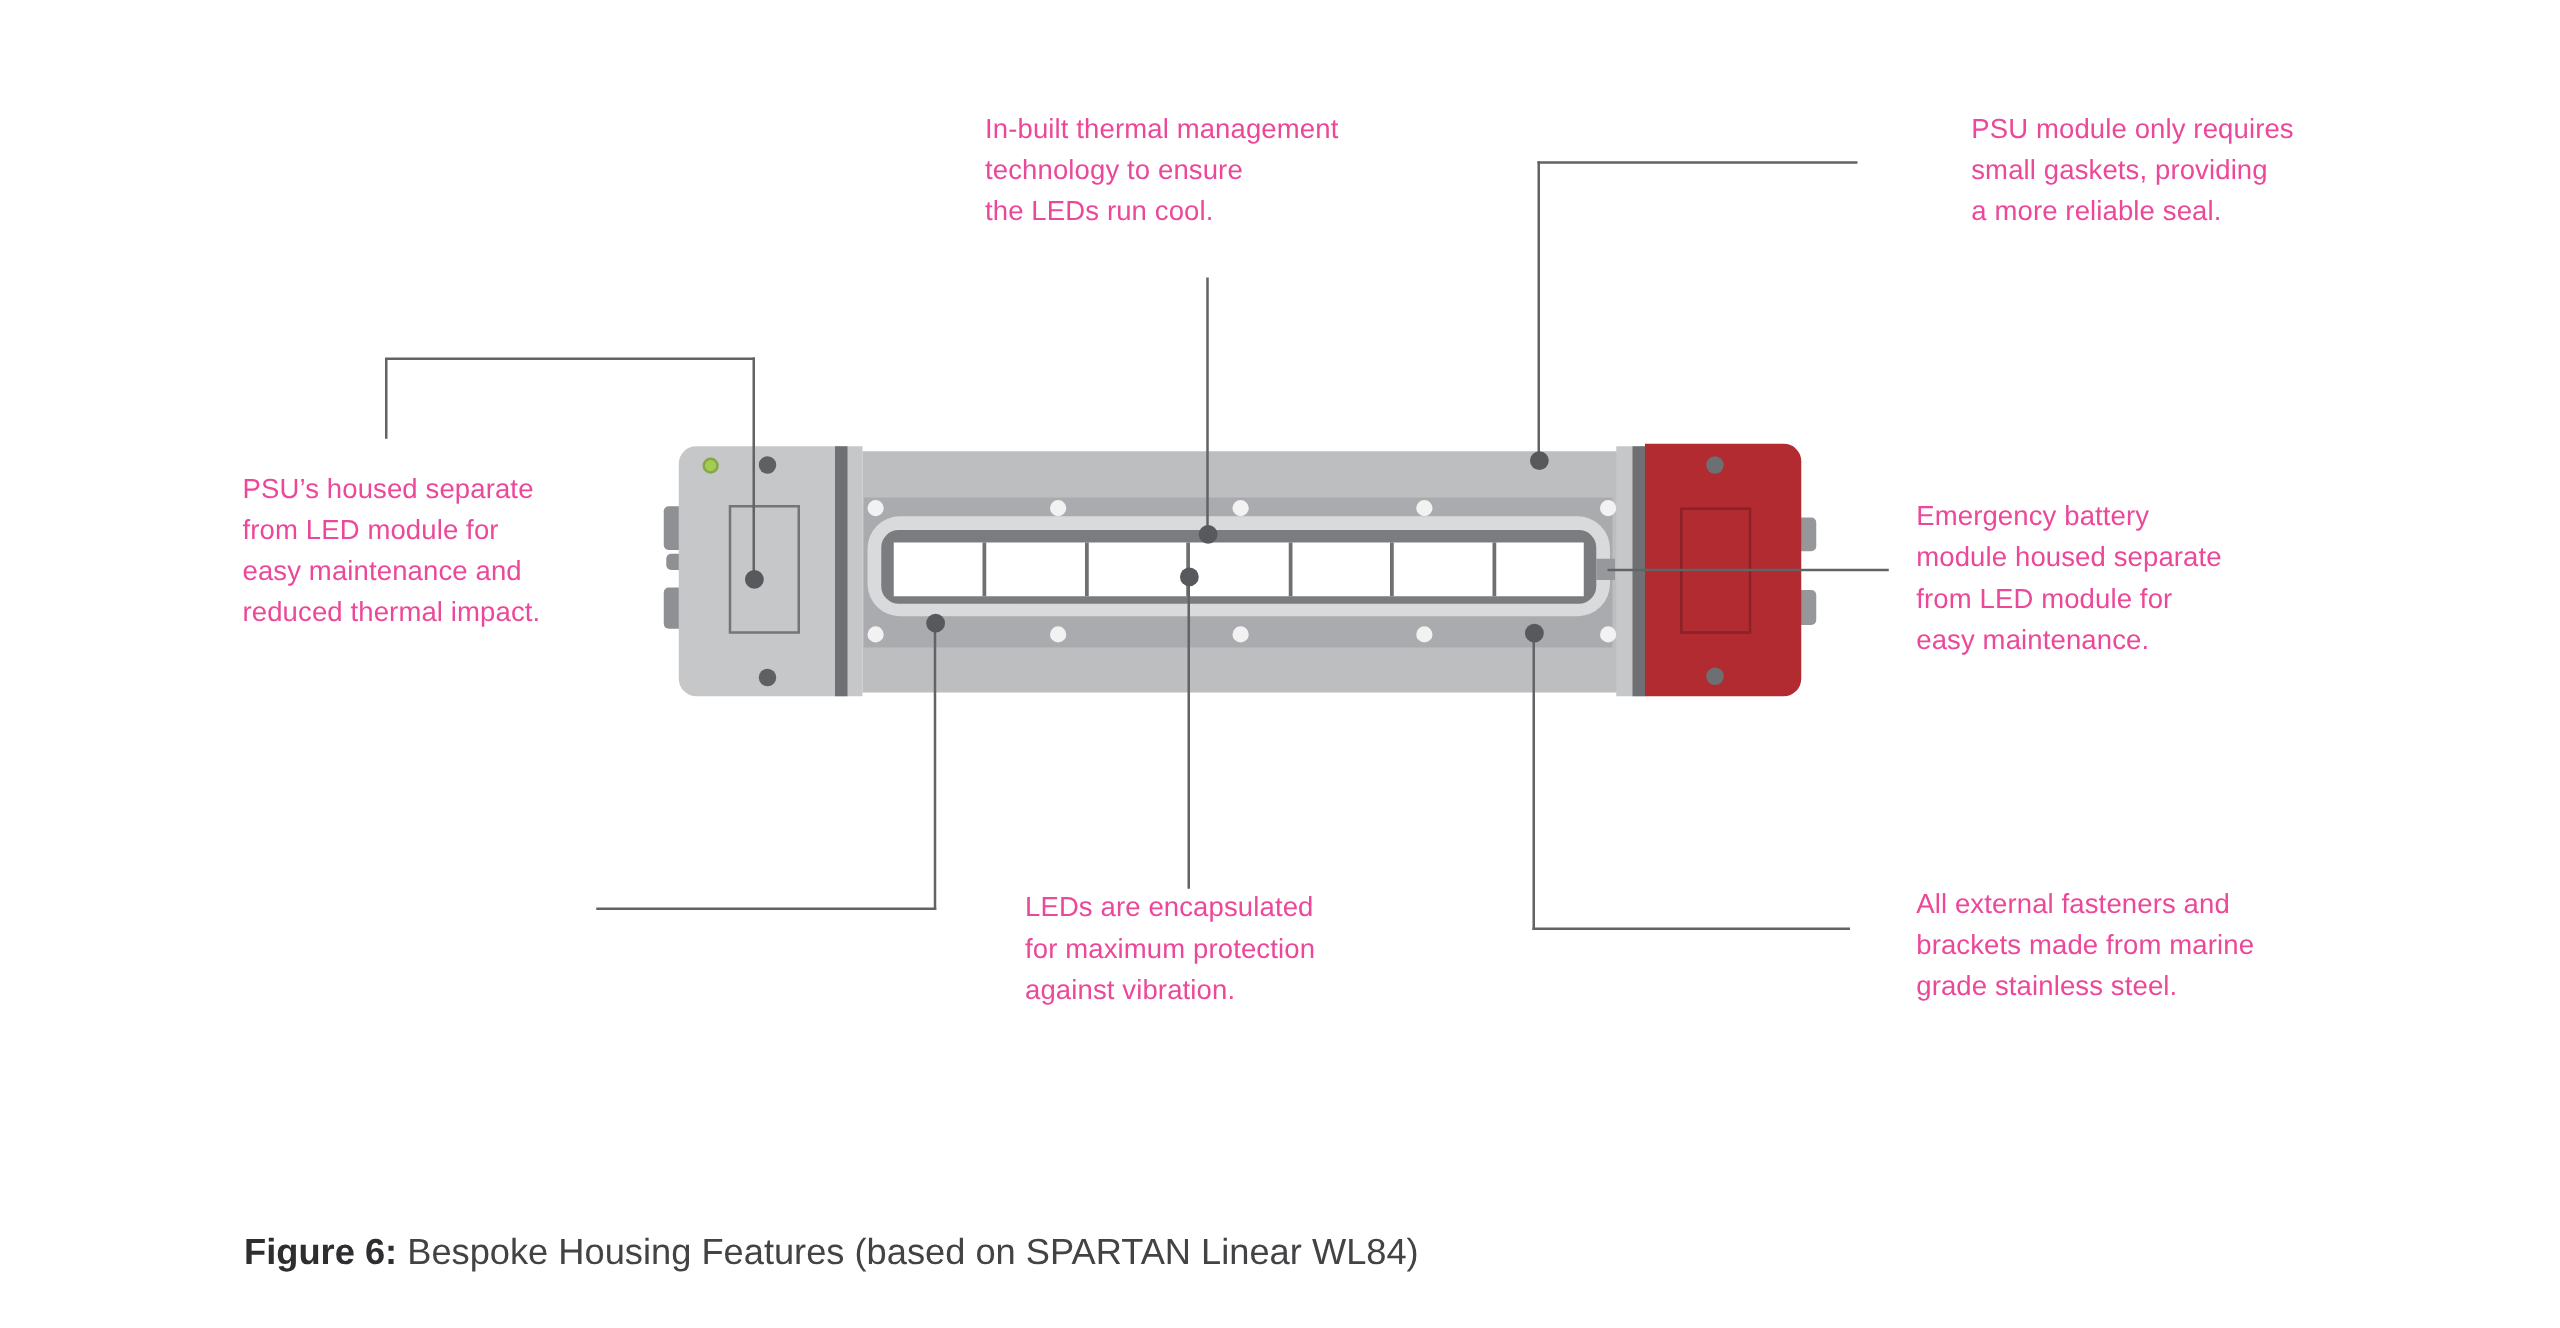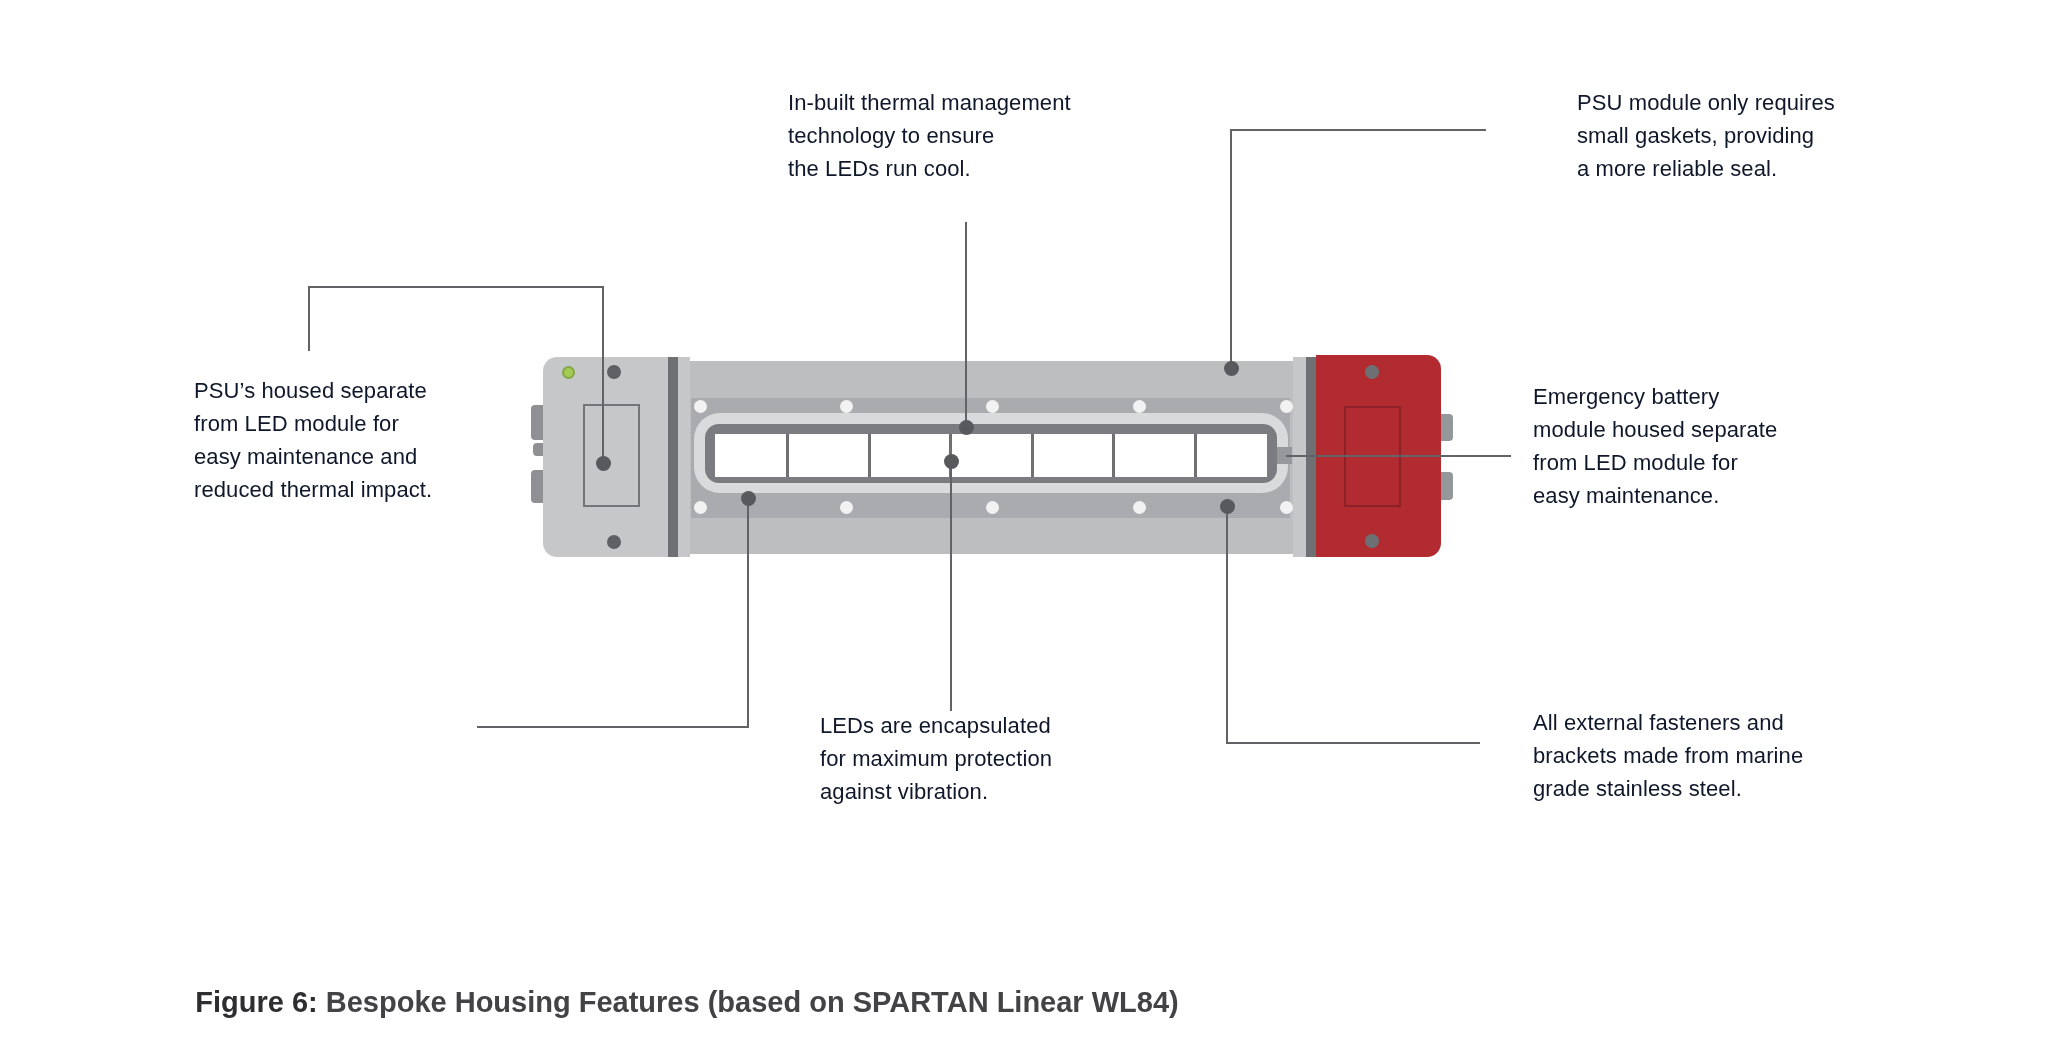--- a/index.html
+++ b/index.html
@@ -15,7 +15,7 @@
     position:absolute;
     font-size:22px;
     line-height:33px;
-    color:#0f172a;
+    color:#ec4899;
     white-space:pre-line;
     letter-spacing:0.1px;
   }

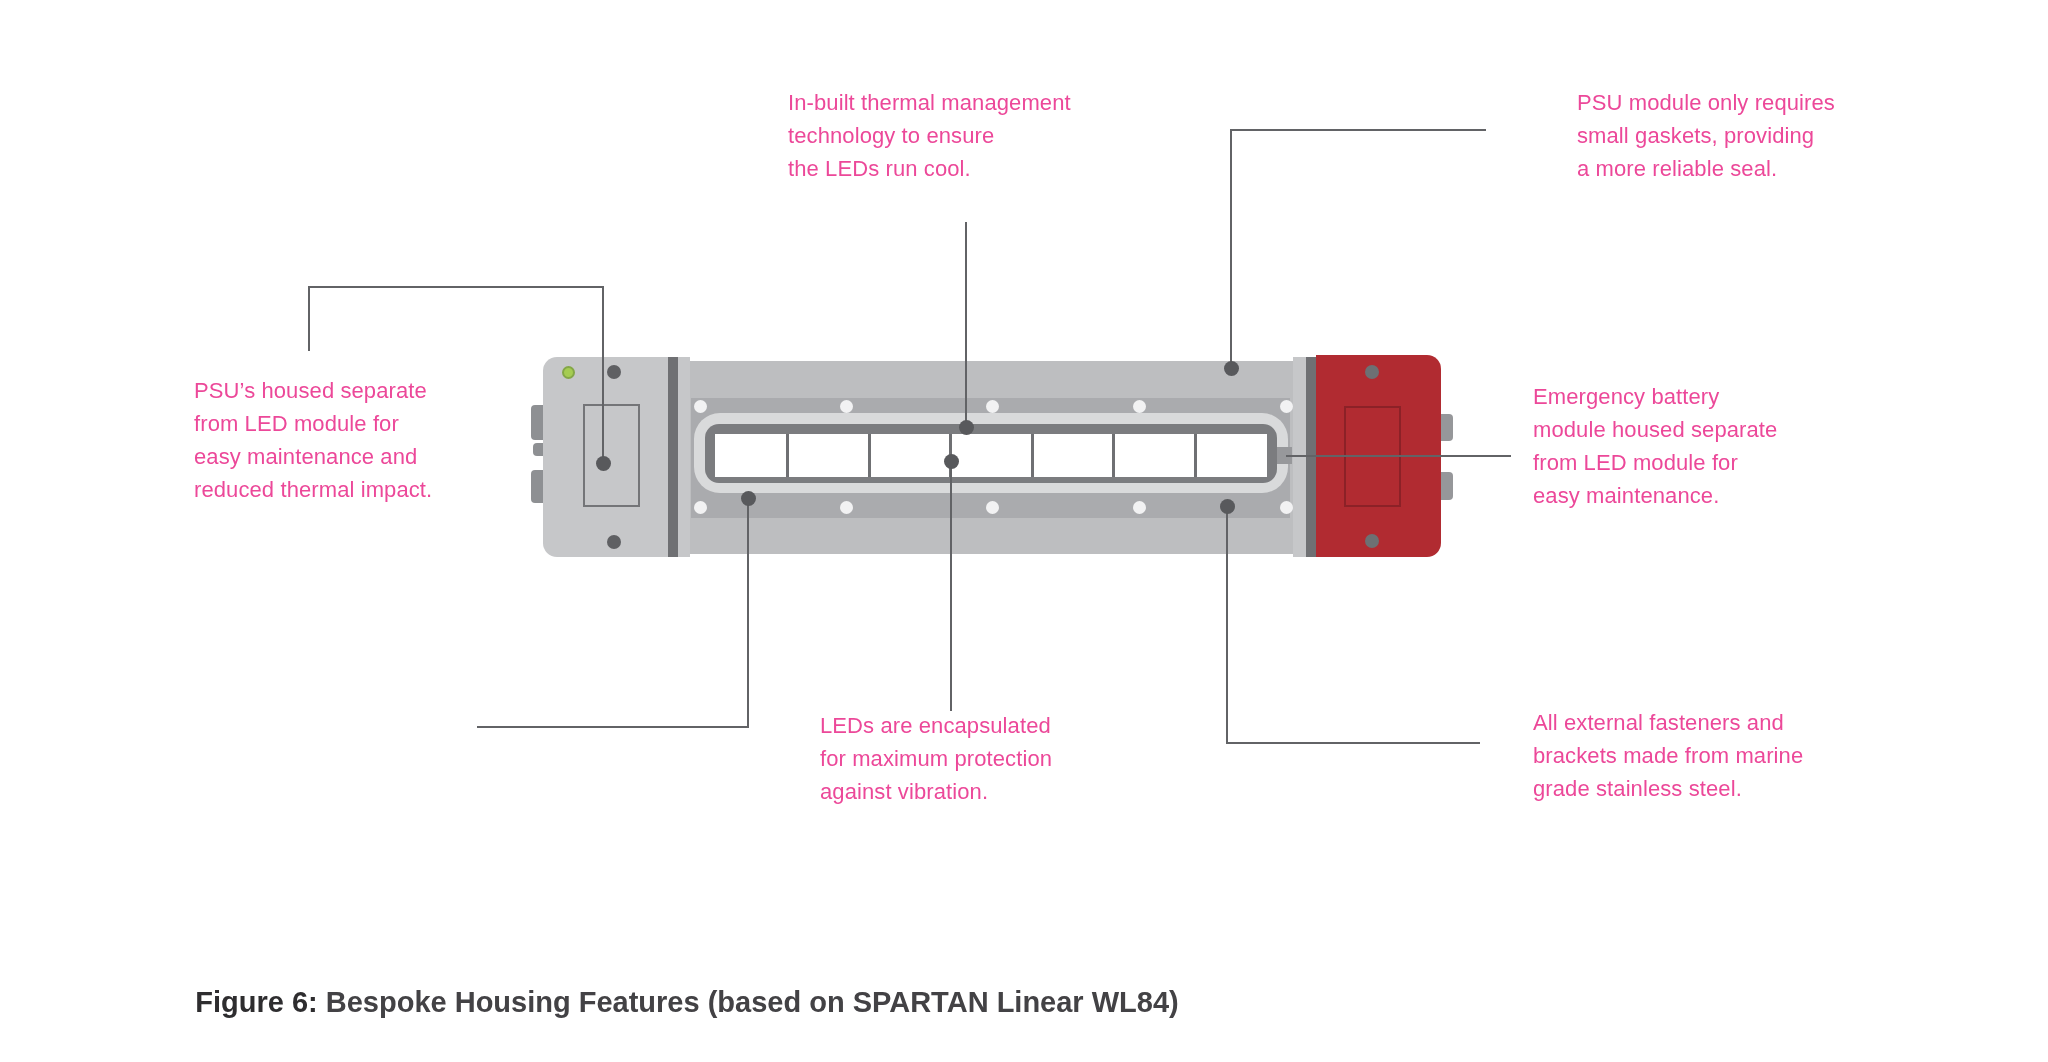--- a/index.html
+++ b/index.html
@@ -147,7 +147,7 @@
 from LED module for
 easy maintenance and
 reduced thermal impact.</div>
-  <div class="co" style="left:1533px;top:380px;">Emergency battery
+  <div class="co" style="left:1533px;top:396px;">Emergency battery
 module housed separate
 from LED module for
 easy maintenance.</div>

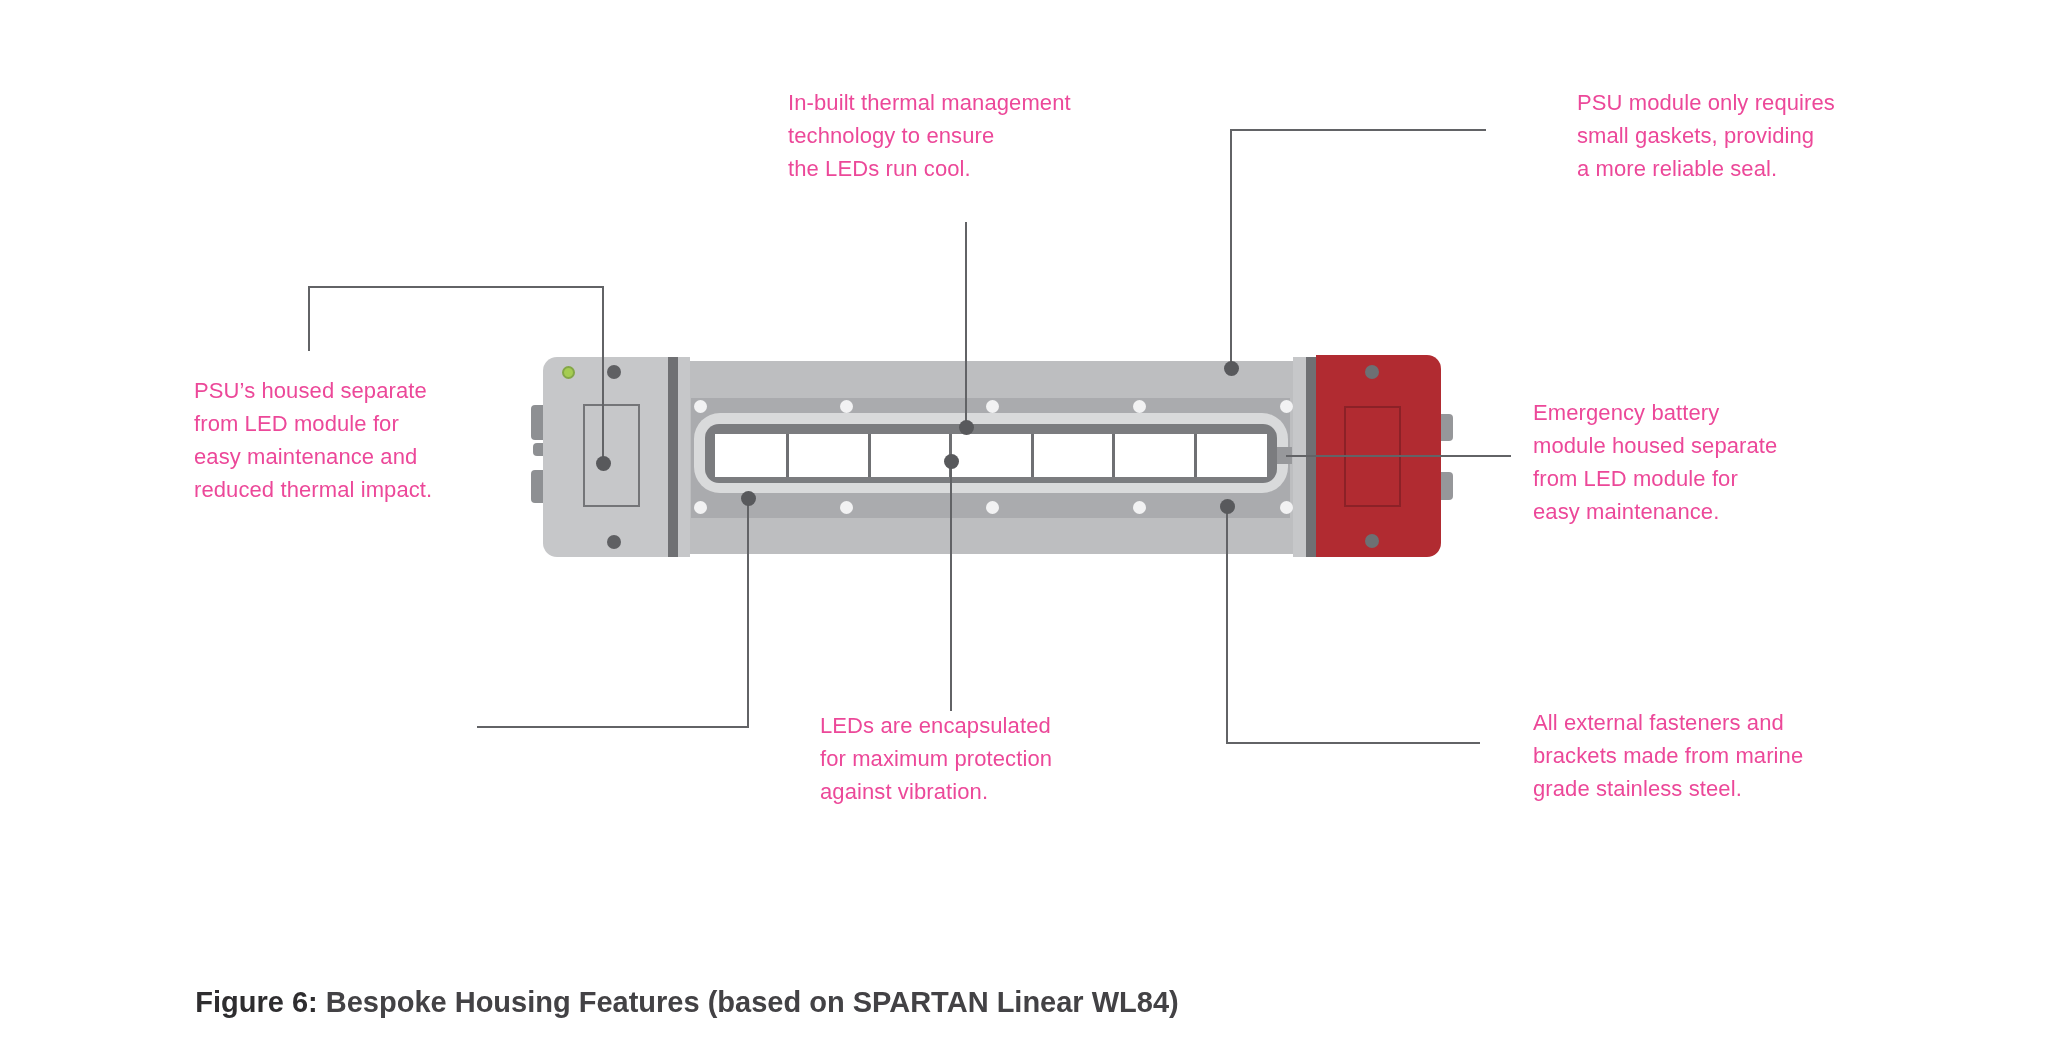--- a/index.html
+++ b/index.html
@@ -39,7 +39,6 @@
     position:absolute;left:163px;top:948px;
     font-size:29px;line-height:36px;color:#434245;
     white-space:pre-wrap;
-    font-weight:bold;
   }
   .caption b{color:#2e2d2f;}
 </style>

